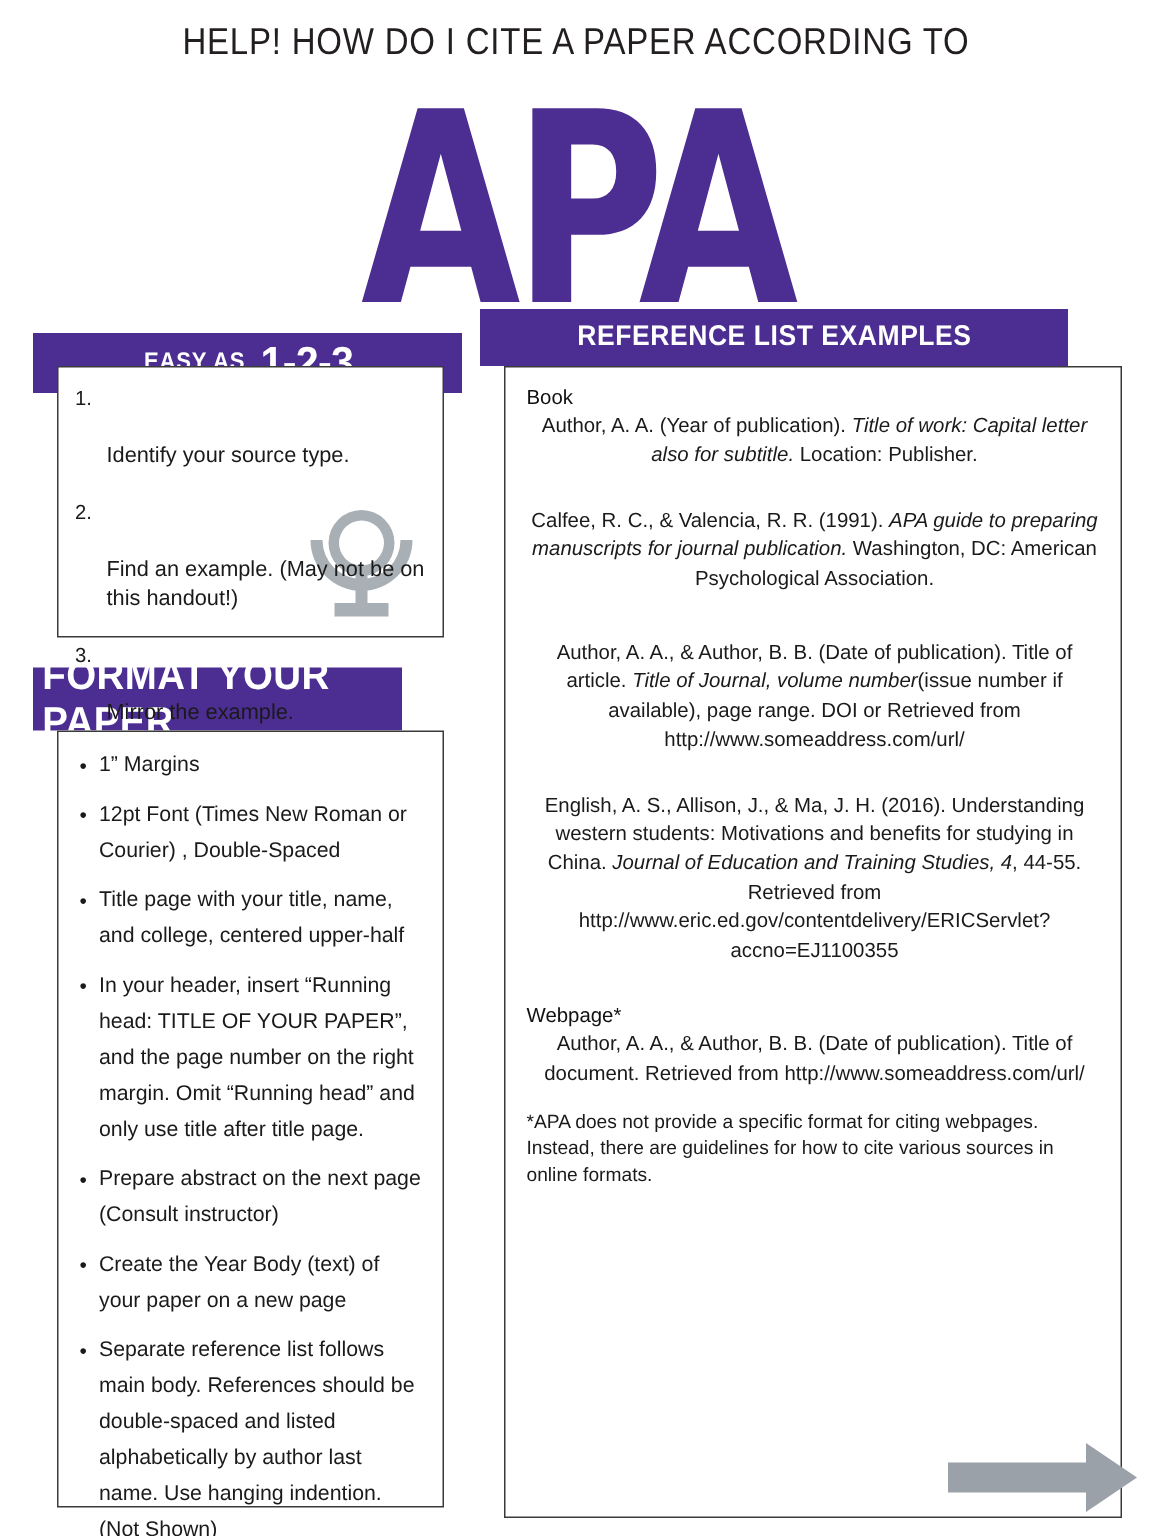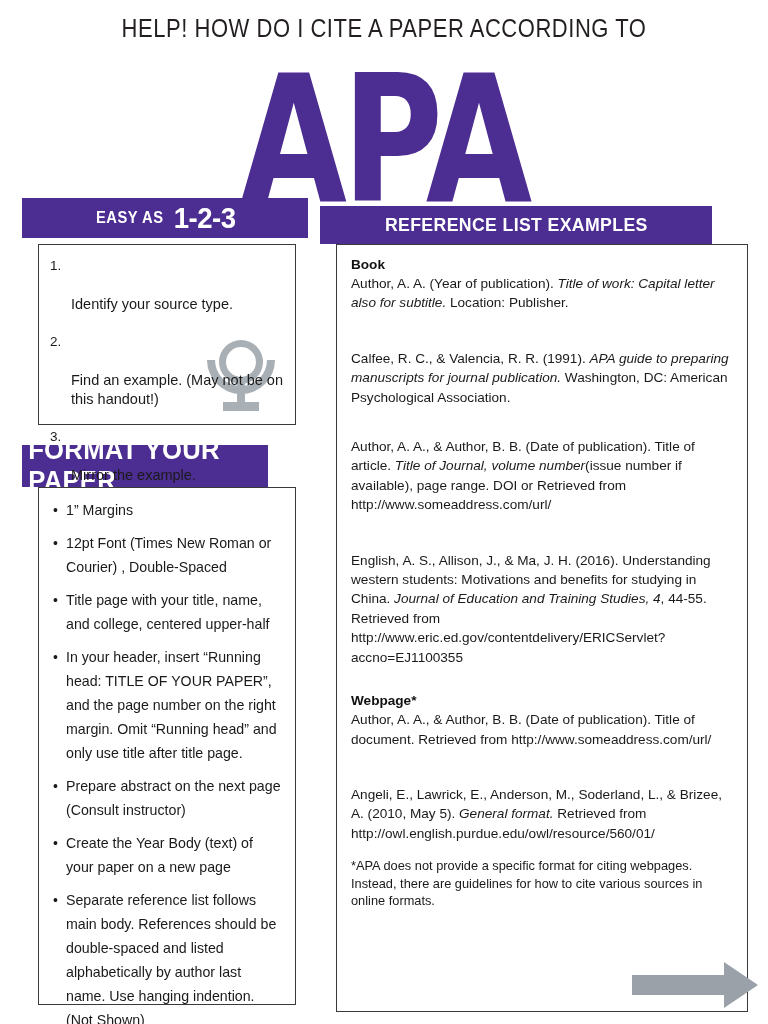--- a/index.html
+++ b/index.html
@@ -65,7 +65,7 @@
   }
 
   #bar-easy {
-    left: 22px; top: 198px;
+    left: 22px; top: 222px;
     width: 286px; height: 40px;
   }
   #bar-easy .small-caps {

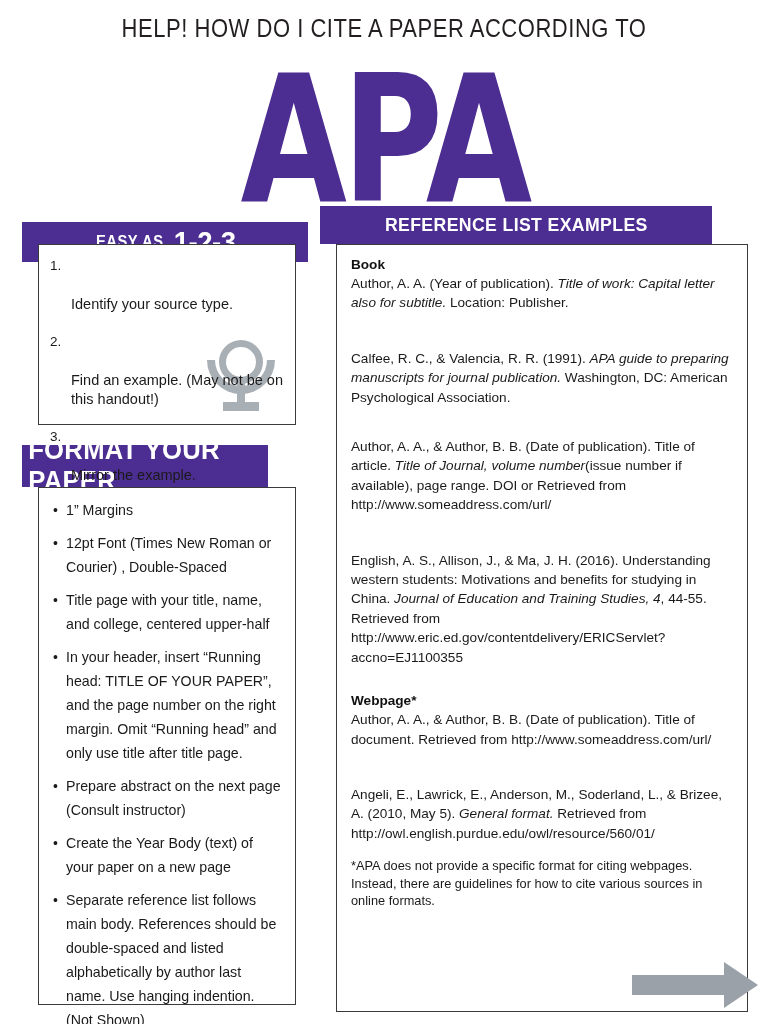--- a/index.html
+++ b/index.html
@@ -182,7 +182,7 @@
   .ref-group { margin-bottom: 0; }
   .ref-heading {
     font-size: 13.6px;
-    font-weight: 700;
+    font-weight: 400;
     line-height: 19px;
     color: #111111;
   }

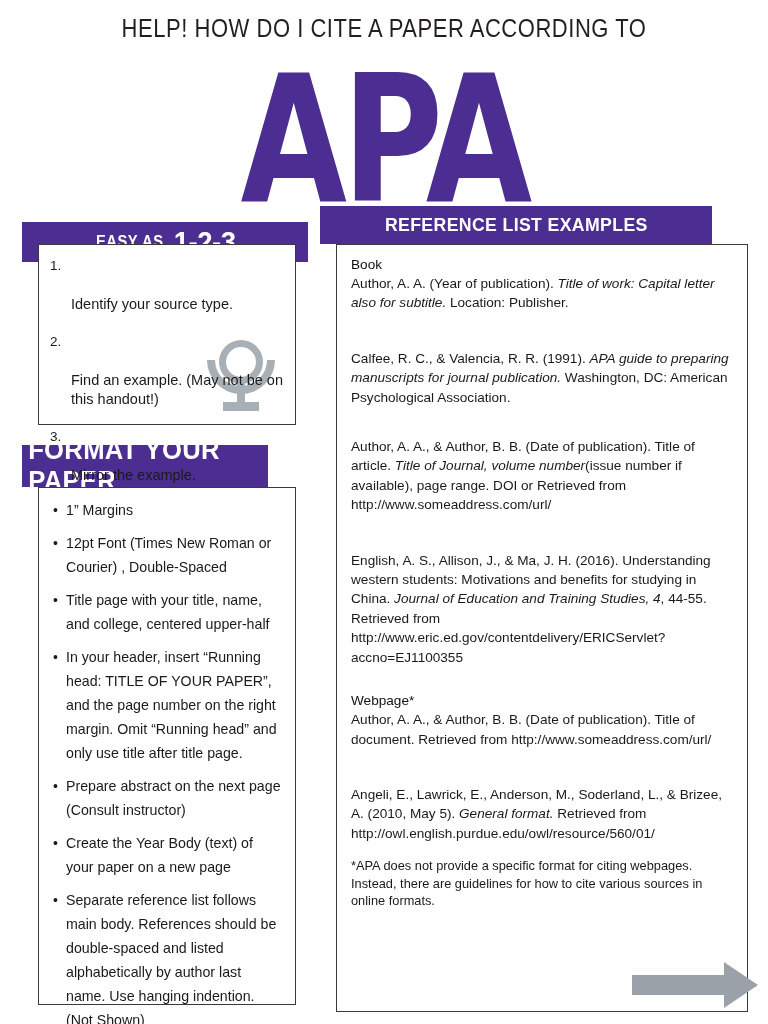--- a/index.html
+++ b/index.html
@@ -190,6 +190,7 @@
     font-size: 13.6px;
     line-height: 19.4px;
     color: #1a1a1a;
+    text-align: center;
   }
   .ref-entry.spaced { margin-top: 36px; }
   .ref-entry i { font-style: italic; }

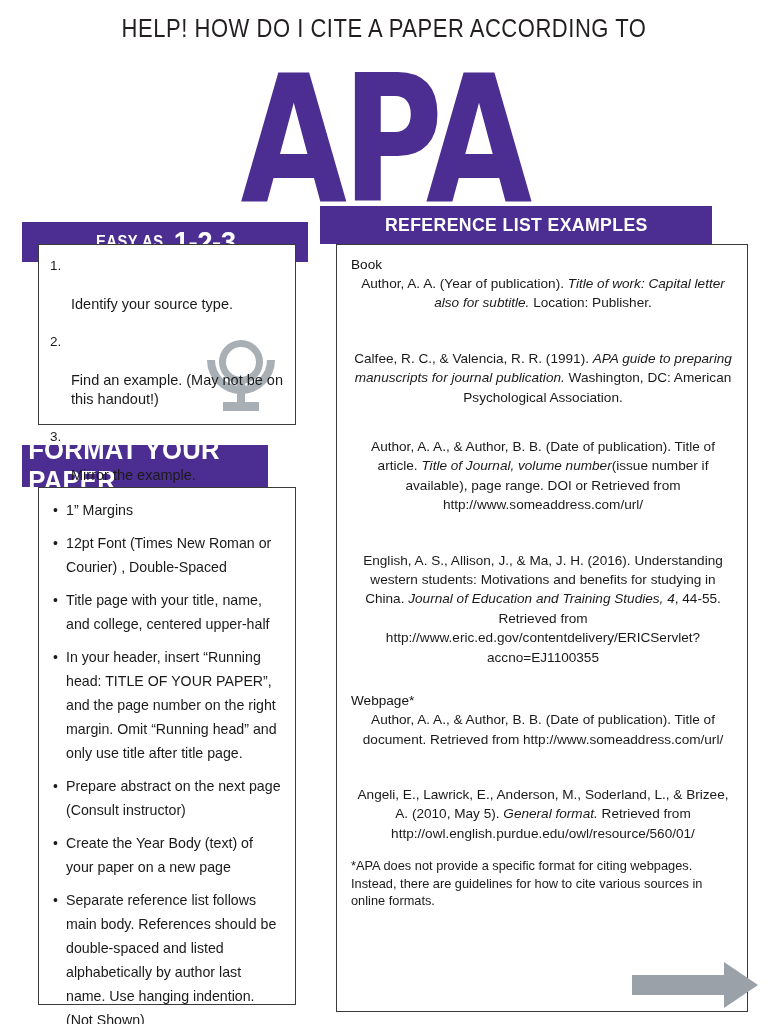--- a/index.html
+++ b/index.html
@@ -192,7 +192,7 @@
     color: #1a1a1a;
     text-align: center;
   }
-  .ref-entry.spaced { margin-top: 36px; }
+  .ref-entry.spaced { margin-top: 24px; }
   .ref-entry i { font-style: italic; }
   .ref-gap-lg { height: 30px; }
   .ref-gap-md { height: 24px; }

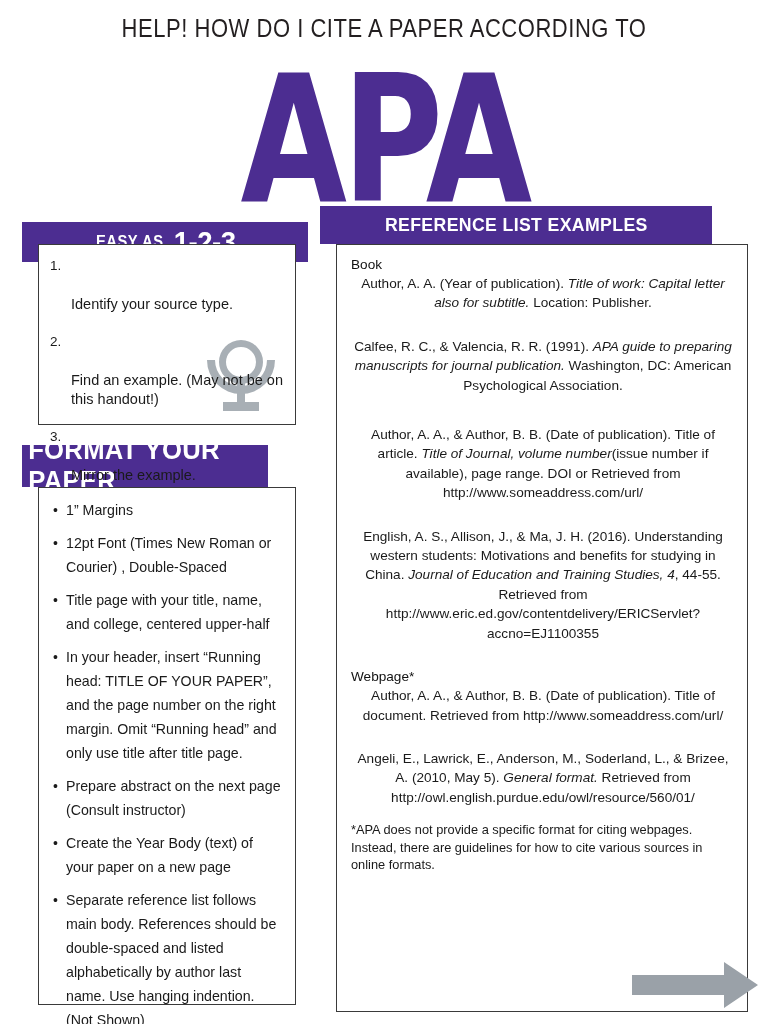--- a/index.html
+++ b/index.html
@@ -313,7 +313,6 @@
     <div class="ref-group">
       <div class="ref-heading">Webpage*</div>
       <div class="ref-entry"><span>Author, A. A., &amp; Author, B. B. (Date of publication). Title of document. Retrieved from http://www.someaddress.com/url/</span></div>
-      <div class="ref-entry spaced"><span>Angeli, E., Lawrick, E., Anderson, M., Soderland, L., &amp; Brizee, A. (2010, May 5). </span><i>General format.</i><span> Retrieved from http://owl.english.purdue.edu/owl/resource/560/01/</span></div>
     </div>
 
     <div id="ref-footnote">*APA does not provide a specific format for citing webpages. Instead, there are guidelines for how to cite various sources in online formats.</div>

